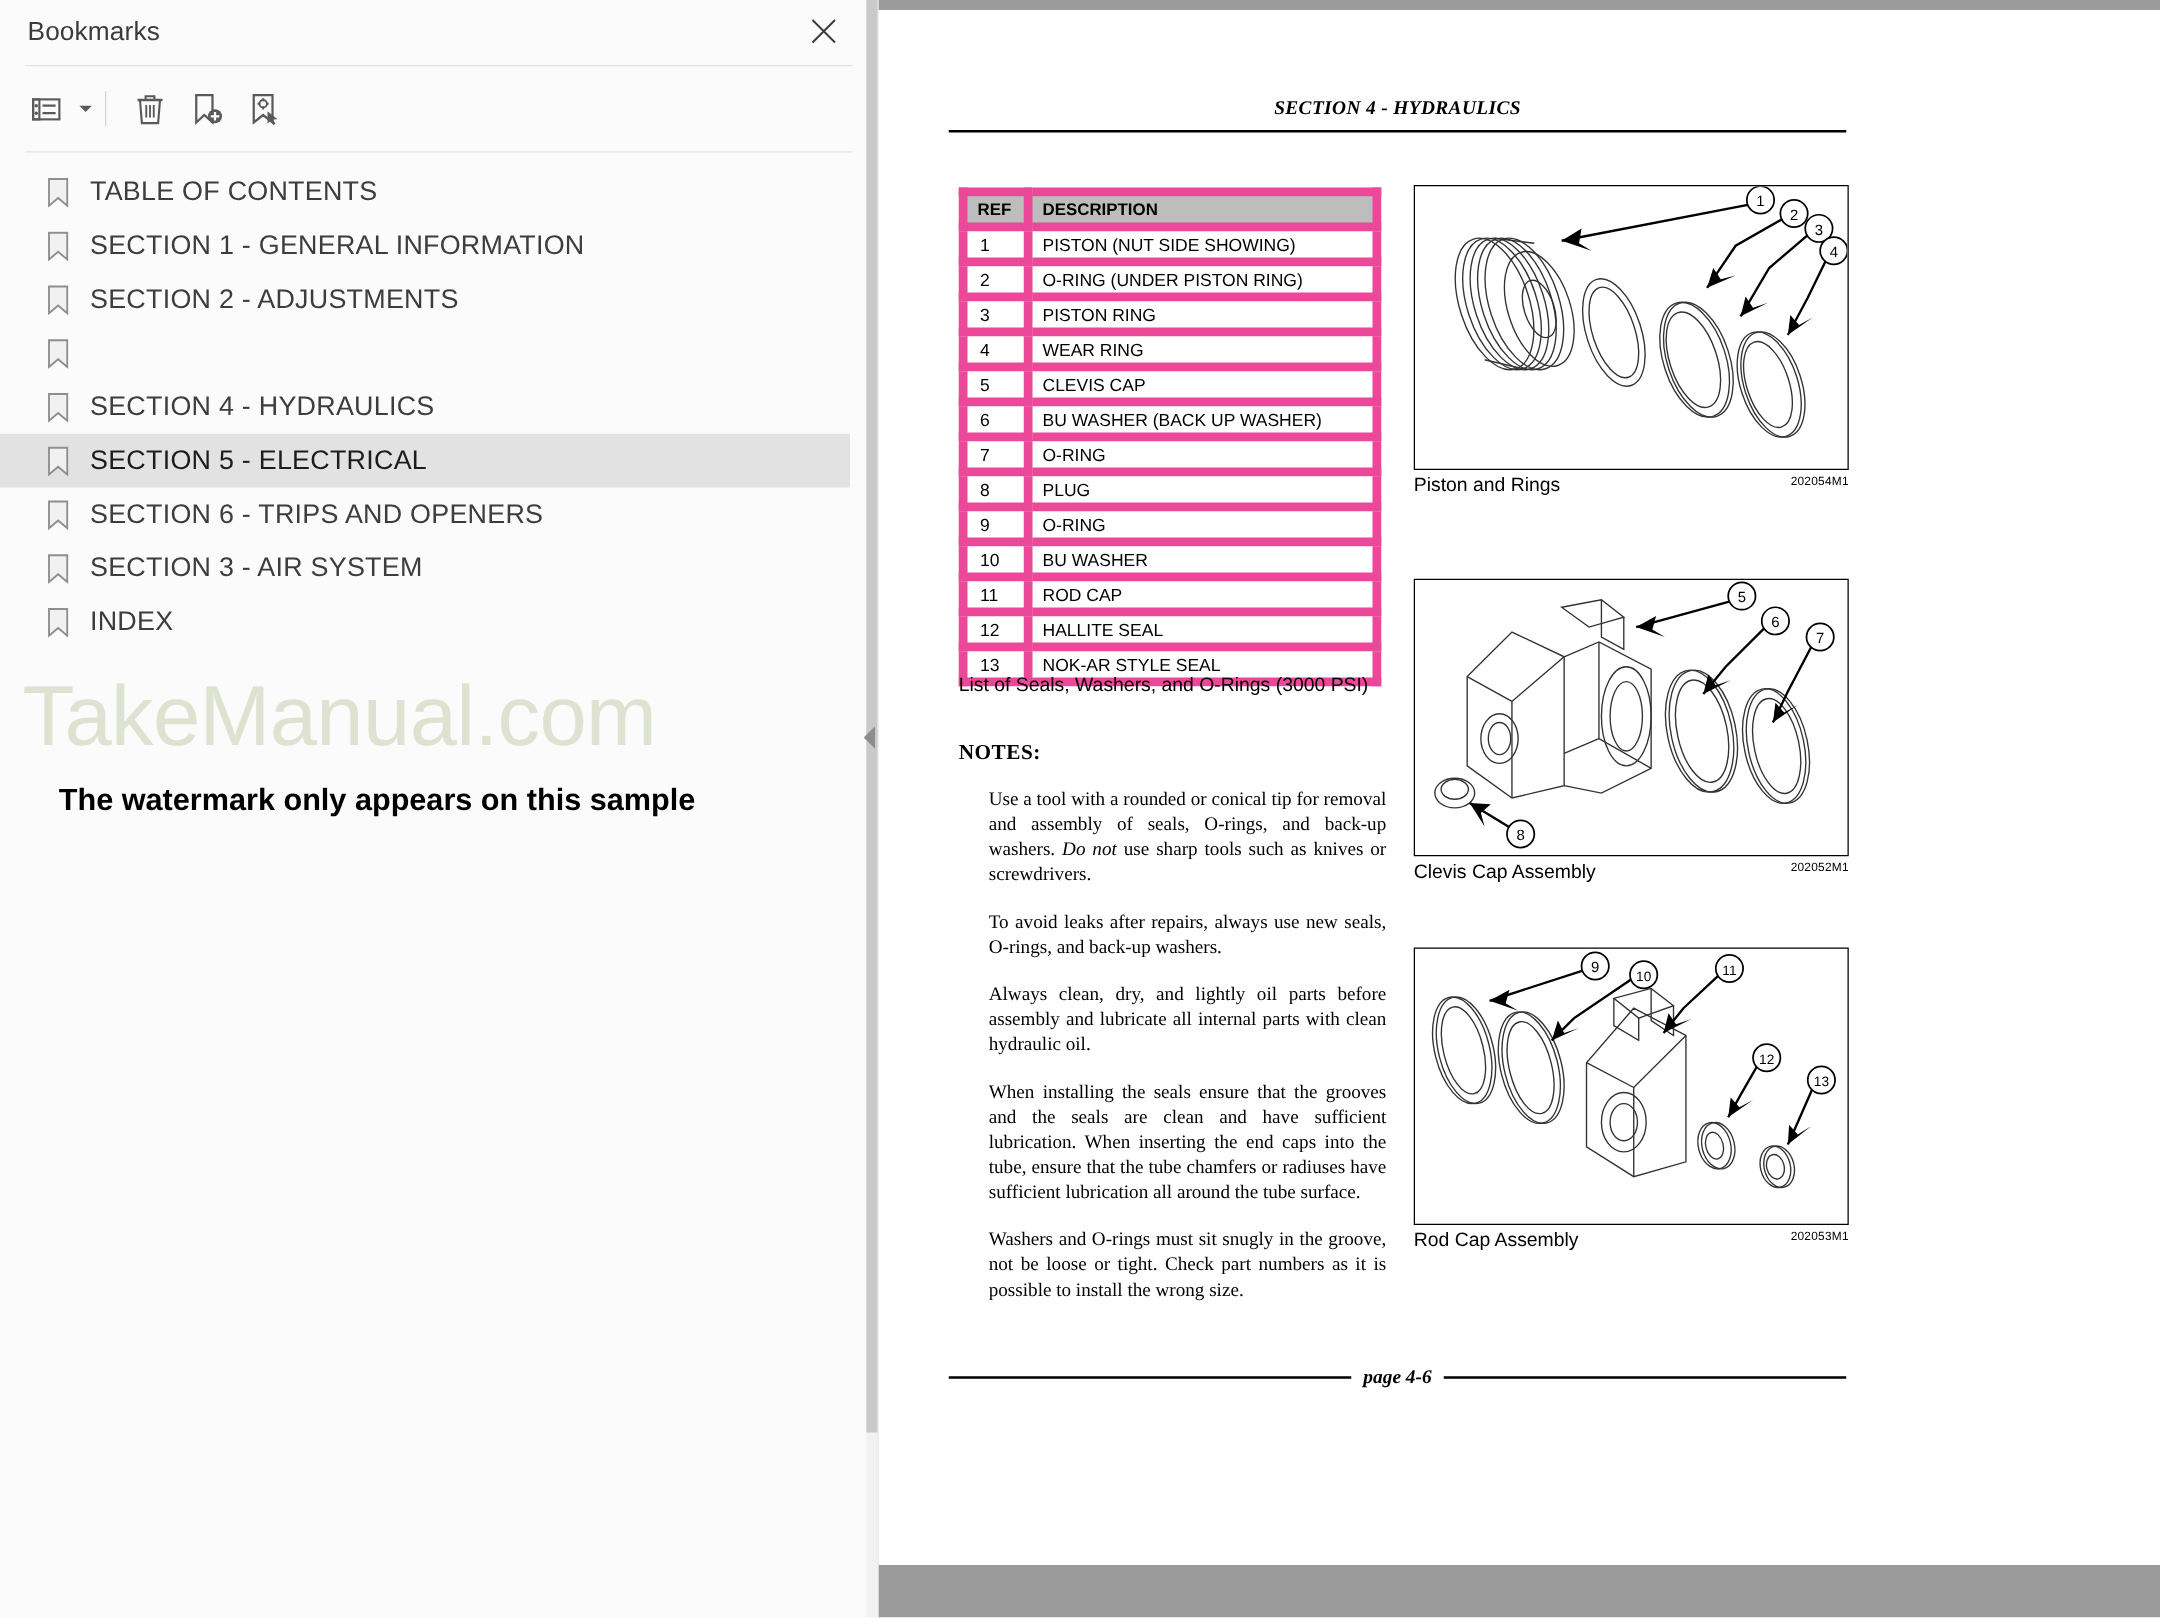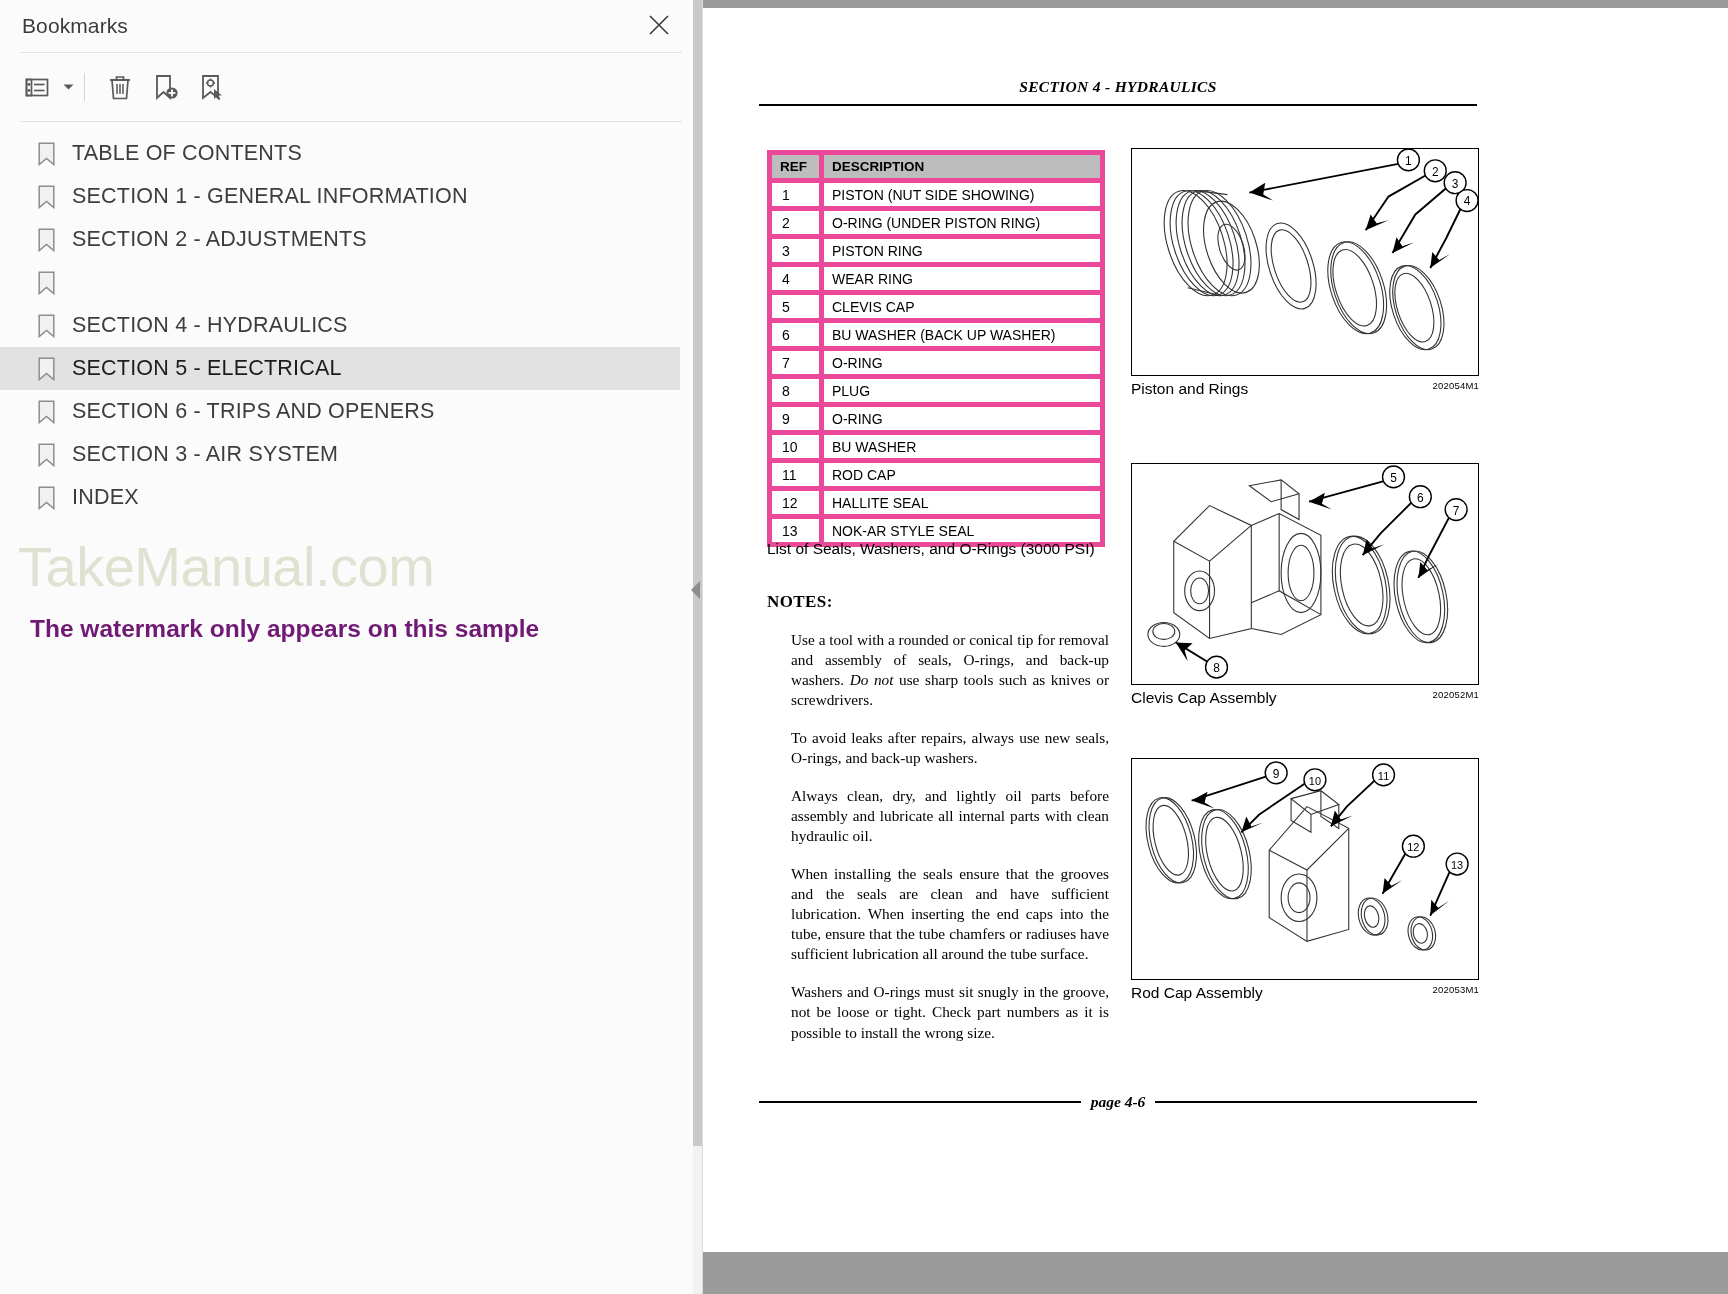--- a/index.html
+++ b/index.html
@@ -155,7 +155,7 @@
     table-layout: fixed;
   }
   .parts-table th, .parts-table td {
-    border: 5px solid #ec4899;
+    border: 7px solid #ec4899;
     font-size: 14px;
     font-family: "Liberation Sans", sans-serif;
     height: 28px;

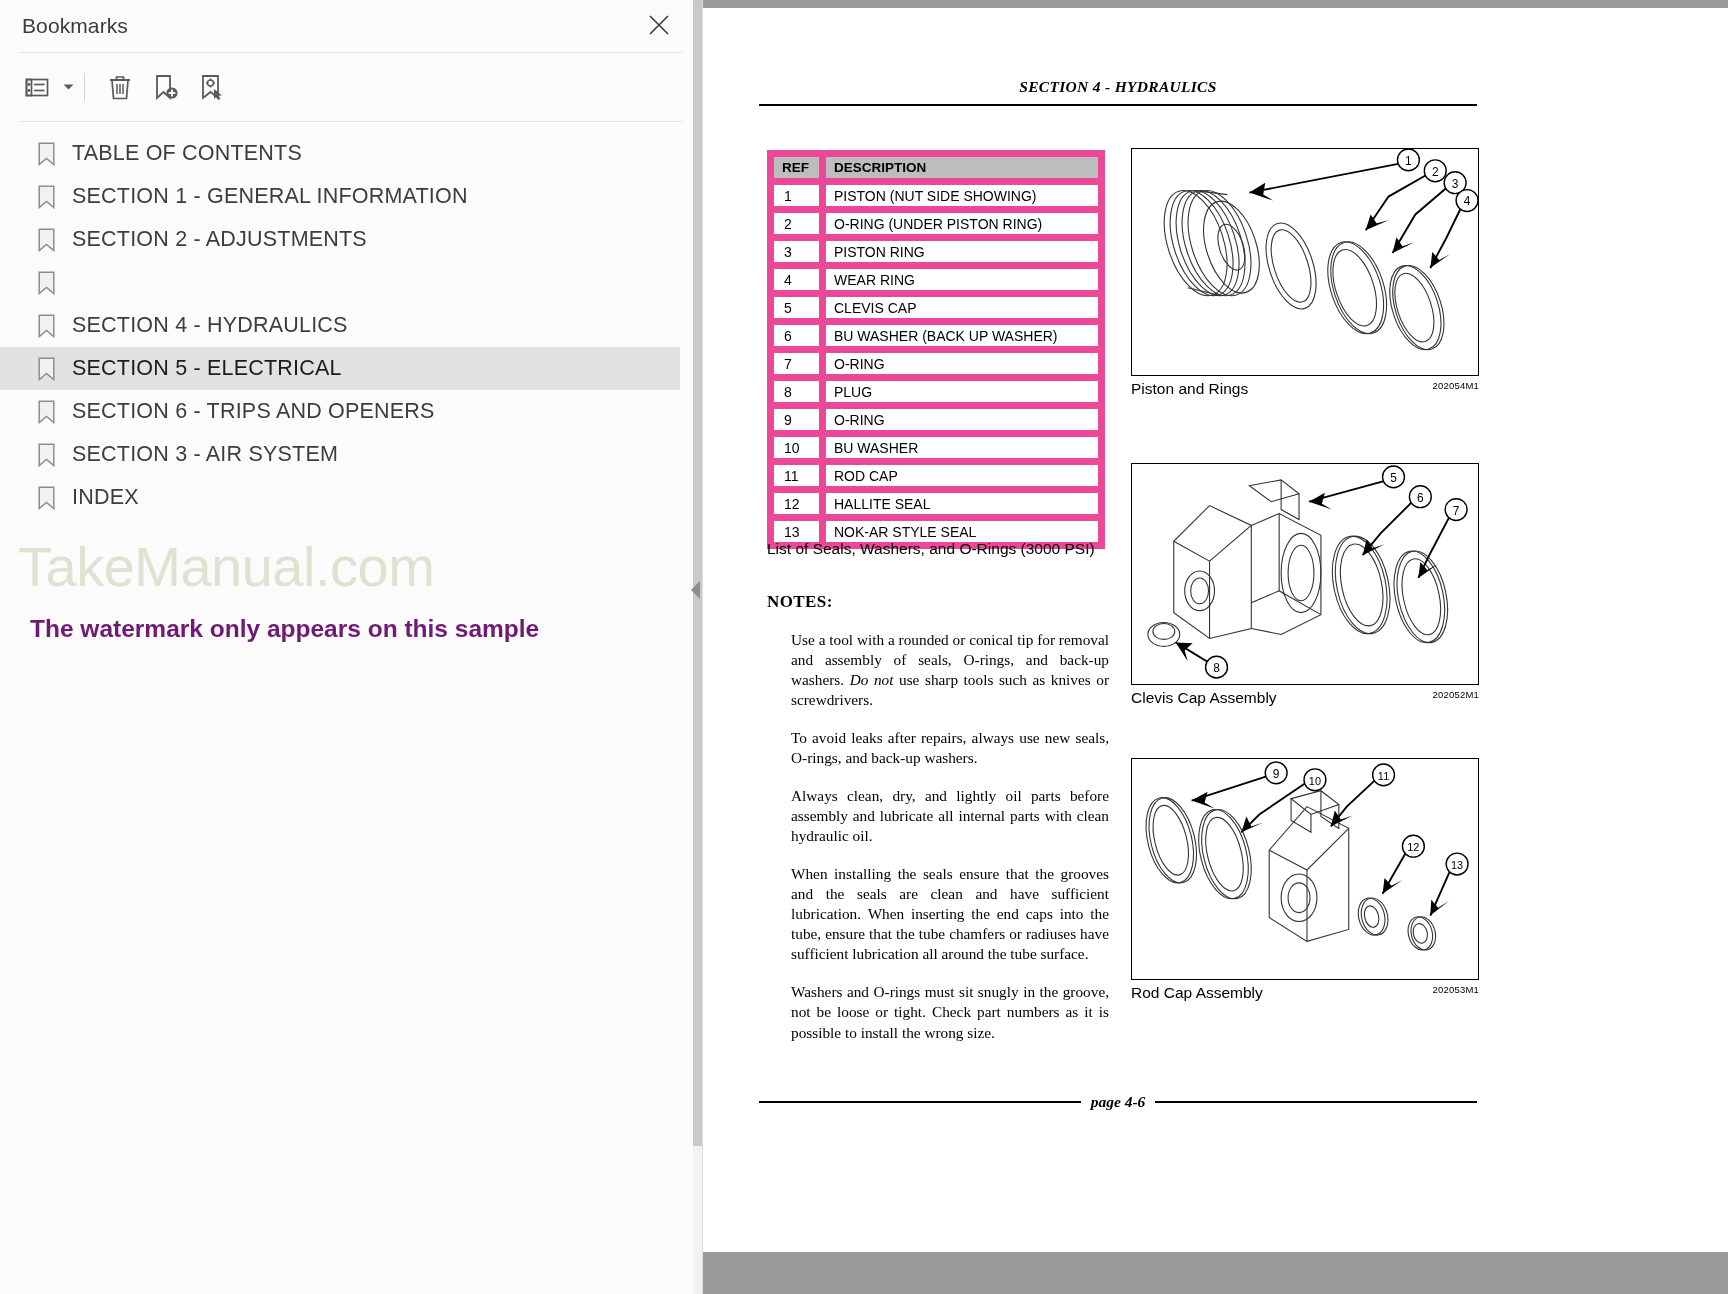--- a/index.html
+++ b/index.html
@@ -83,7 +83,7 @@
     pointer-events: none;
   }
   .wm-main {
-    font-size: 56px; color: #dde3d0; font-weight: 400;
+    font-size: 68px; color: #dde3d0; font-weight: 400;
     letter-spacing: -0.5px; line-height: 1.05;
     white-space: nowrap;
   }

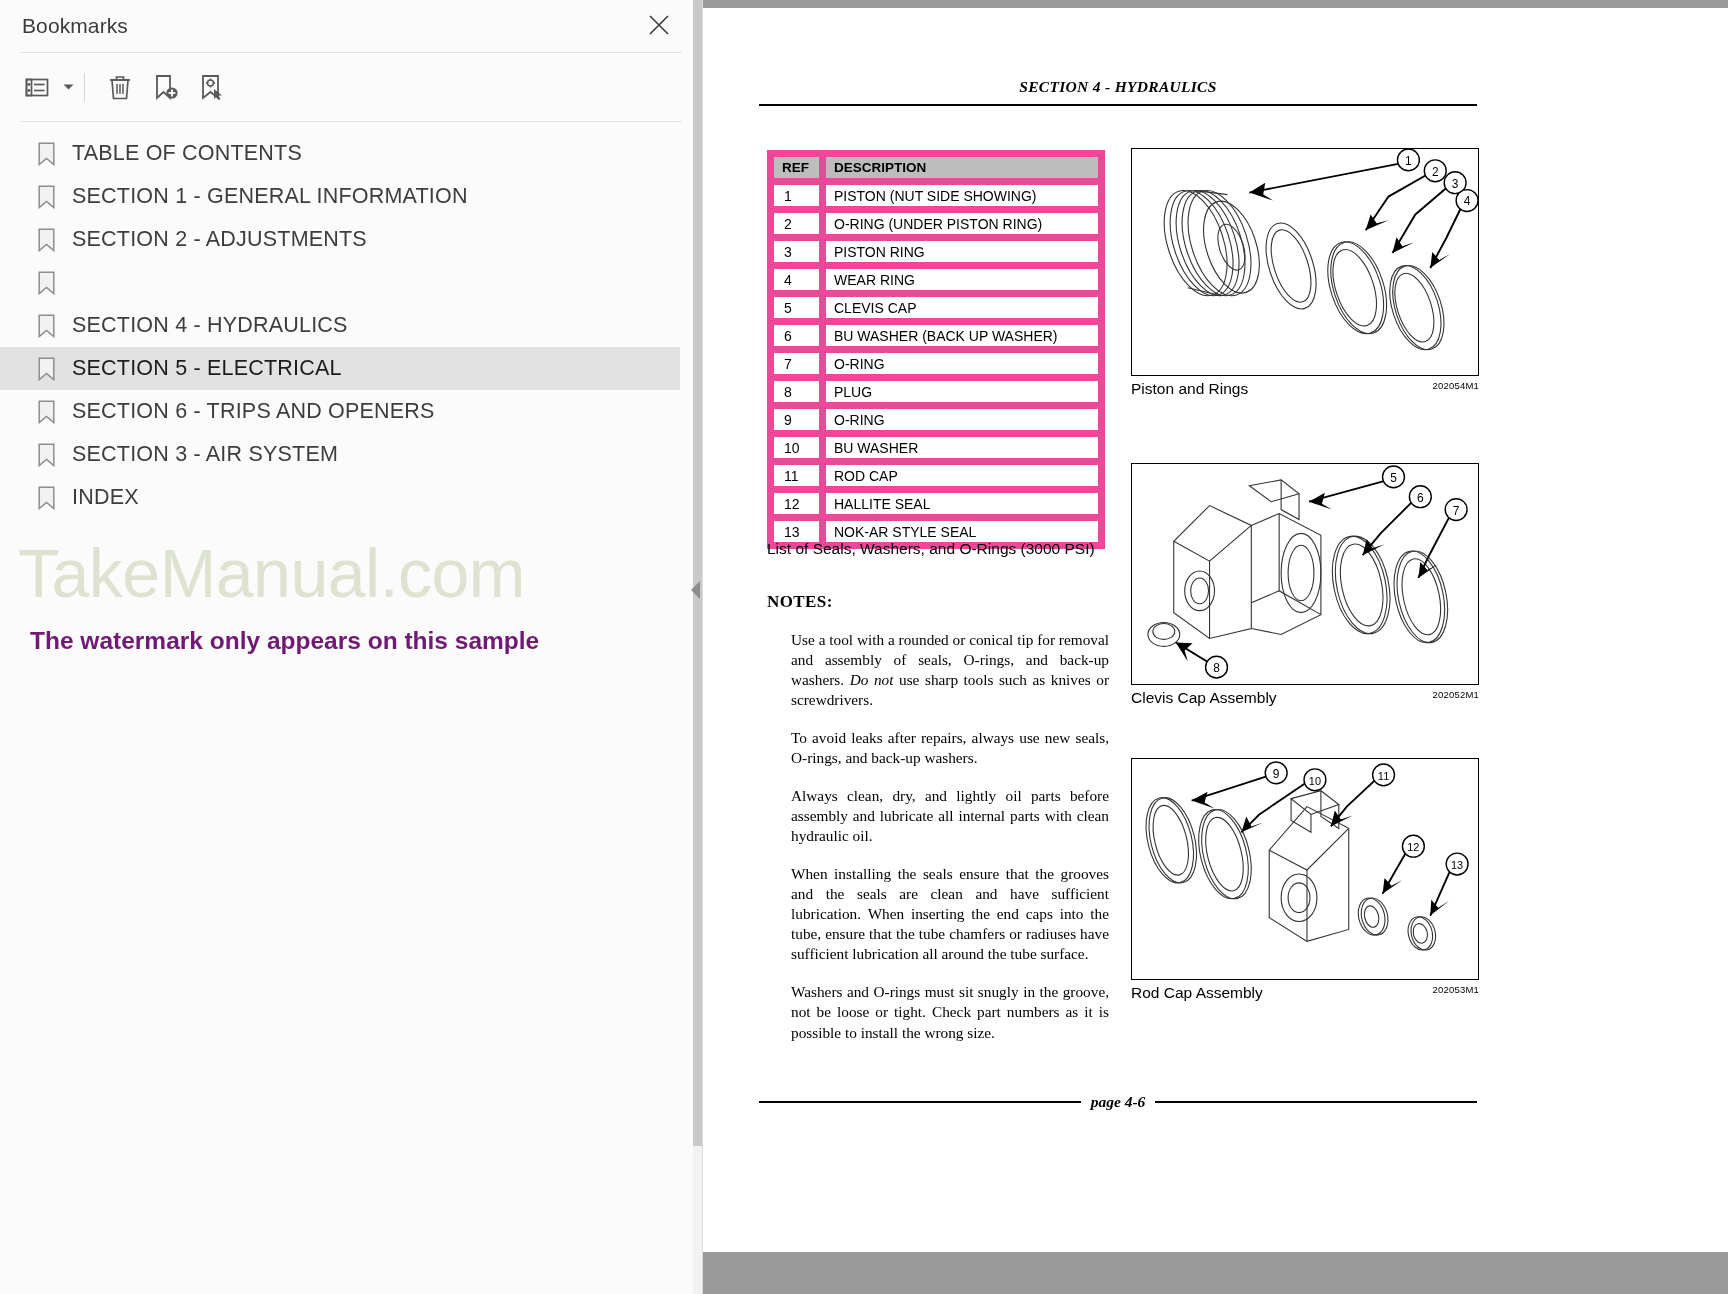--- a/index.html
+++ b/index.html
@@ -88,8 +88,8 @@
     white-space: nowrap;
   }
   .wm-sub {
-    font-size: 24.5px; color: #701a75; font-weight: 700;
-    margin-top: 18px; margin-left: 12px;
+    font-size: 24.5px; color: #000000; font-weight: 700;
+    margin-top: 18px; margin-left: 29px;
     white-space: nowrap;
   }
 

